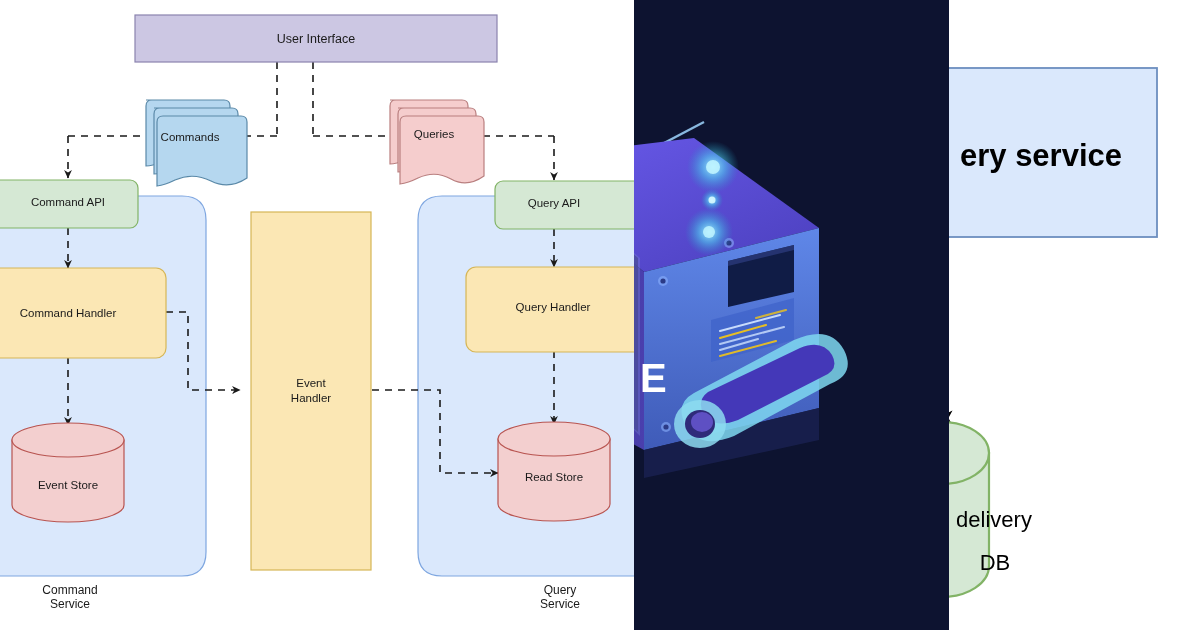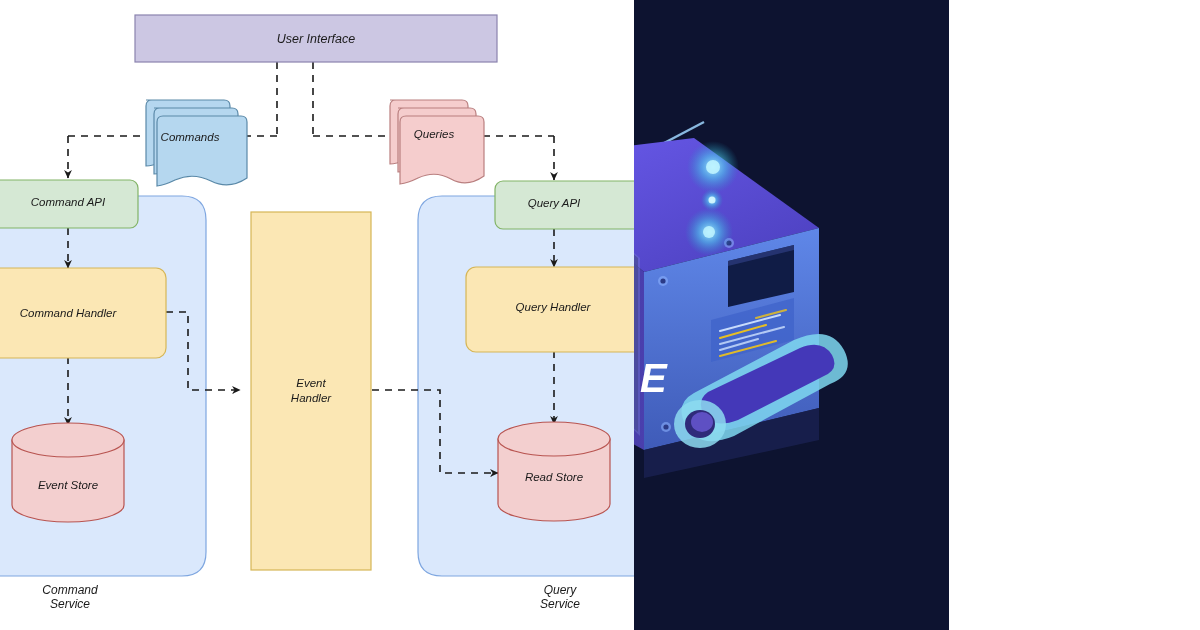--- a/index.html
+++ b/index.html
@@ -16,7 +16,6 @@
     position: relative;
     width: 1200px; height: 630px;
     overflow: hidden;
-    font-style: italic;
   }
 
   

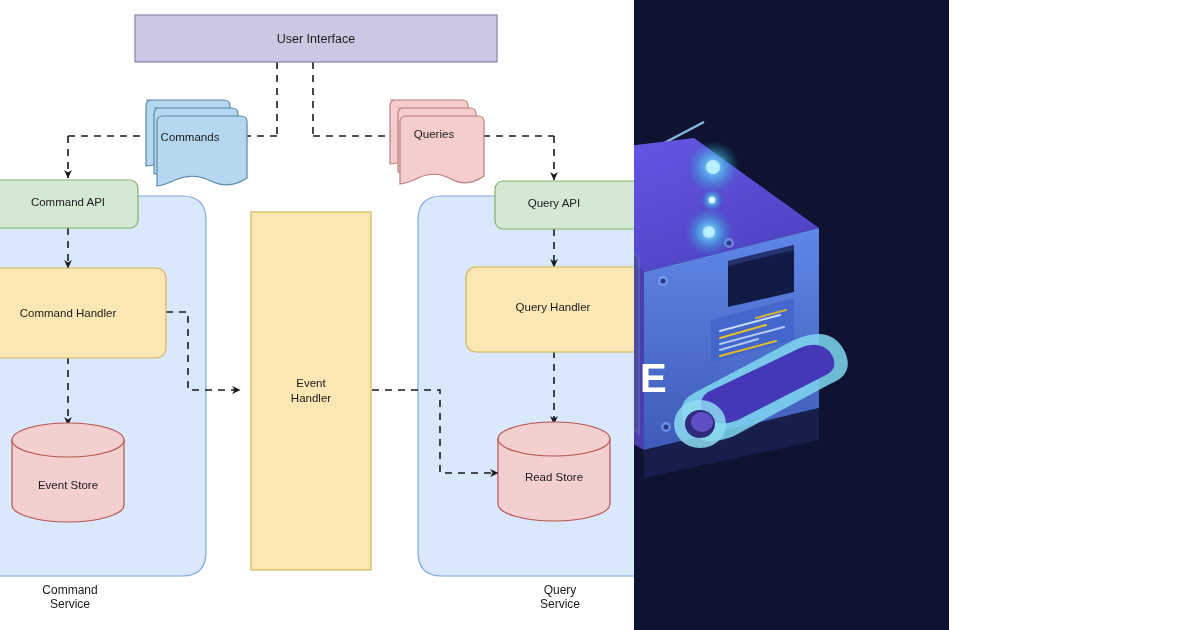--- a/index.html
+++ b/index.html
@@ -270,6 +270,29 @@
     </svg>
   </div>
 
+  <div id="panel-delivery">
+    <svg width="251" height="630" viewBox="0 0 251 630">
+      <defs>
+        <marker id="arrowSolid" markerWidth="18" markerHeight="18" refX="9" refY="9" orient="auto" markerUnits="userSpaceOnUse">
+          <path d="M1.5,1.5 L9,16 L16.5,1.5 L9,5.5 Z" fill="#000000"></path>
+        </marker>
+      </defs>
+
+      <g>
+        <rect x="-40" y="68" width="248" height="169" fill="#dae8fc" stroke="#6c8ebf" stroke-width="1.8"></rect>
+        <text x="92" y="166" text-anchor="middle" font-family="'Liberation Sans', sans-serif" font-size="31" font-weight="bold" fill="#000000">ery service</text>
+      </g>
+
+      <line x1="-4" y1="238" x2="-4" y2="418" stroke="#000000" stroke-width="3" marker-end="url(#arrowSolid)"></line>
+
+      <g>
+        <path d="M-54 453 L-54 566 a47 31 0 0 0 94 0 L40 453 Z" fill="#d5e8d4" stroke="#82b366" stroke-width="2.2"></path>
+        <ellipse cx="-7" cy="453" rx="47" ry="31" fill="#d5e8d4" stroke="#82b366" stroke-width="2.2"></ellipse>
+        <text x="45" y="527" text-anchor="middle" font-family="'Liberation Sans', sans-serif" font-size="22" fill="#000000">delivery</text>
+        <text x="46" y="570" text-anchor="middle" font-family="'Liberation Sans', sans-serif" font-size="22" fill="#000000">DB</text>
+      </g>
+    </svg>
+  </div>
 
 </div>
 

